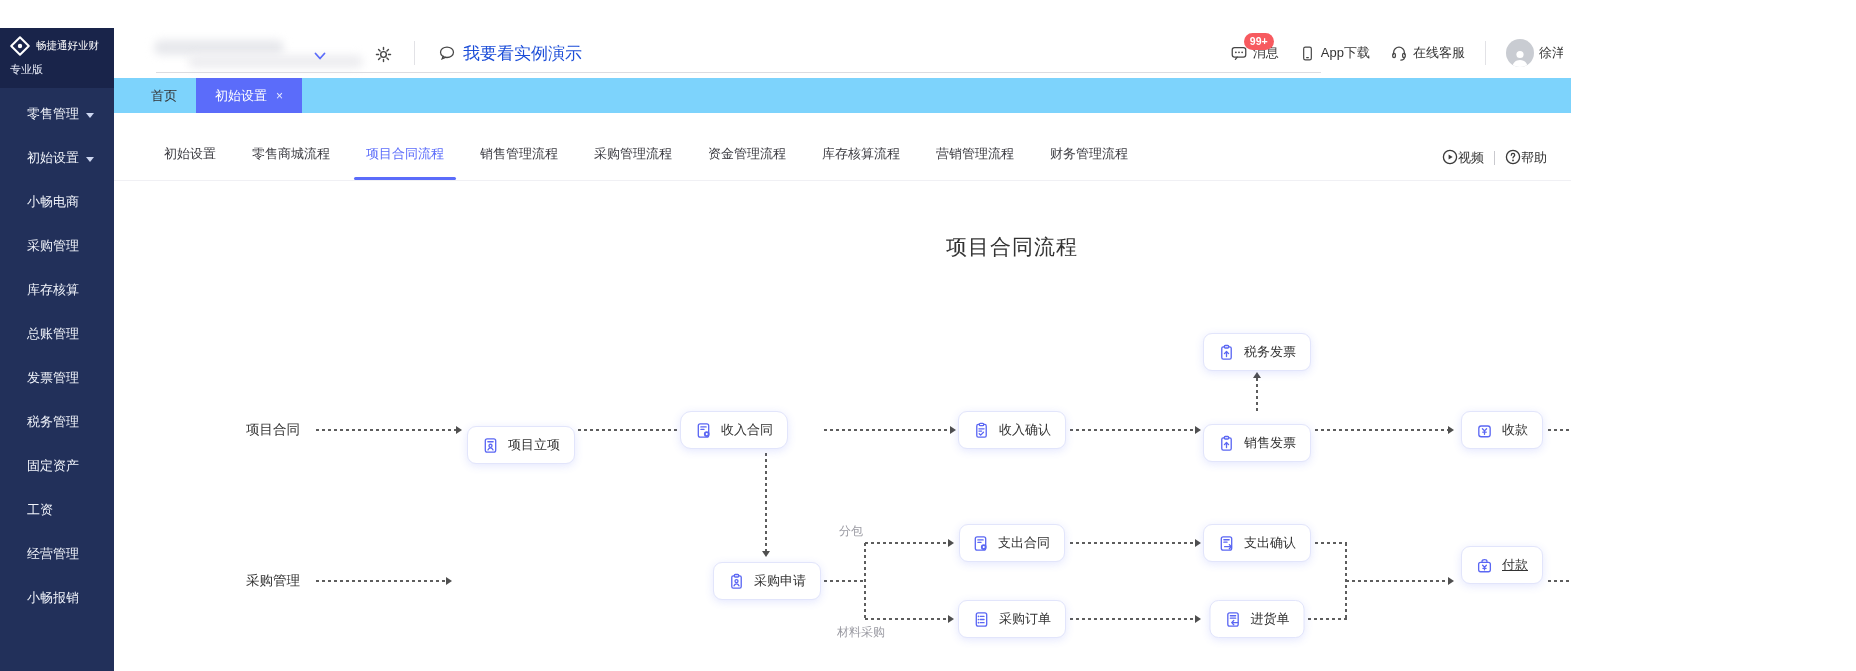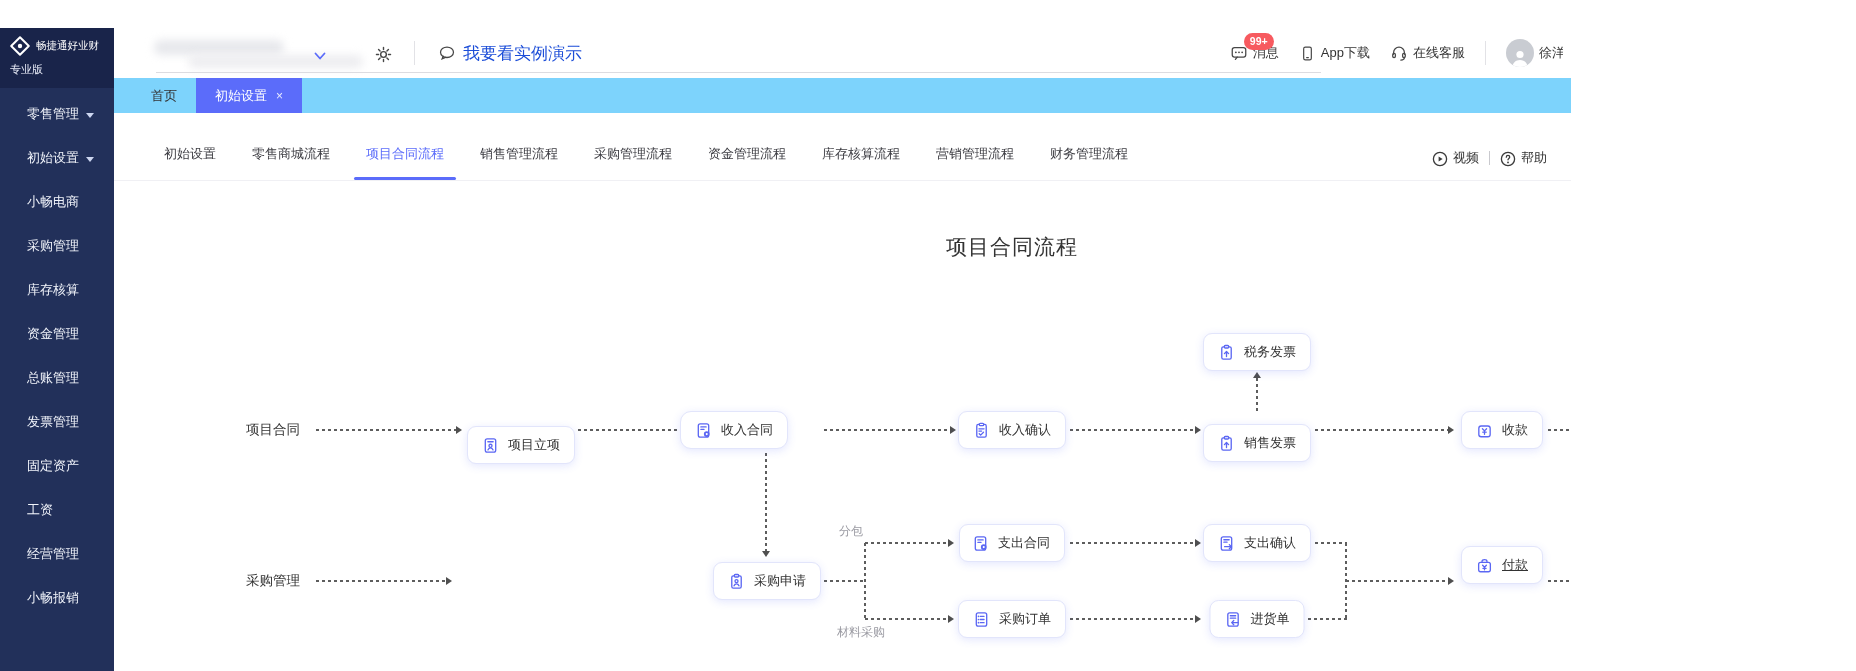--- a/index.html
+++ b/index.html
@@ -55,7 +55,7 @@
                            background:#5b6cfa; border-radius:2px; }
   .nav-right { margin-left:auto; display:flex; align-items:center; gap:10px; padding-bottom:13px;
                font-size:13px; color:#333; }
-  .nav-right .group { display:flex; align-items:flex-end; gap:5px; cursor:pointer;font-family:Liberation Mono, monospace; }
+  .nav-right .group { display:flex; align-items:flex-start; cursor:pointer;font-family:Liberation Mono, monospace; }
   .nav-div { width:1px; height:14px; background:#c9c9ce; }
 
   

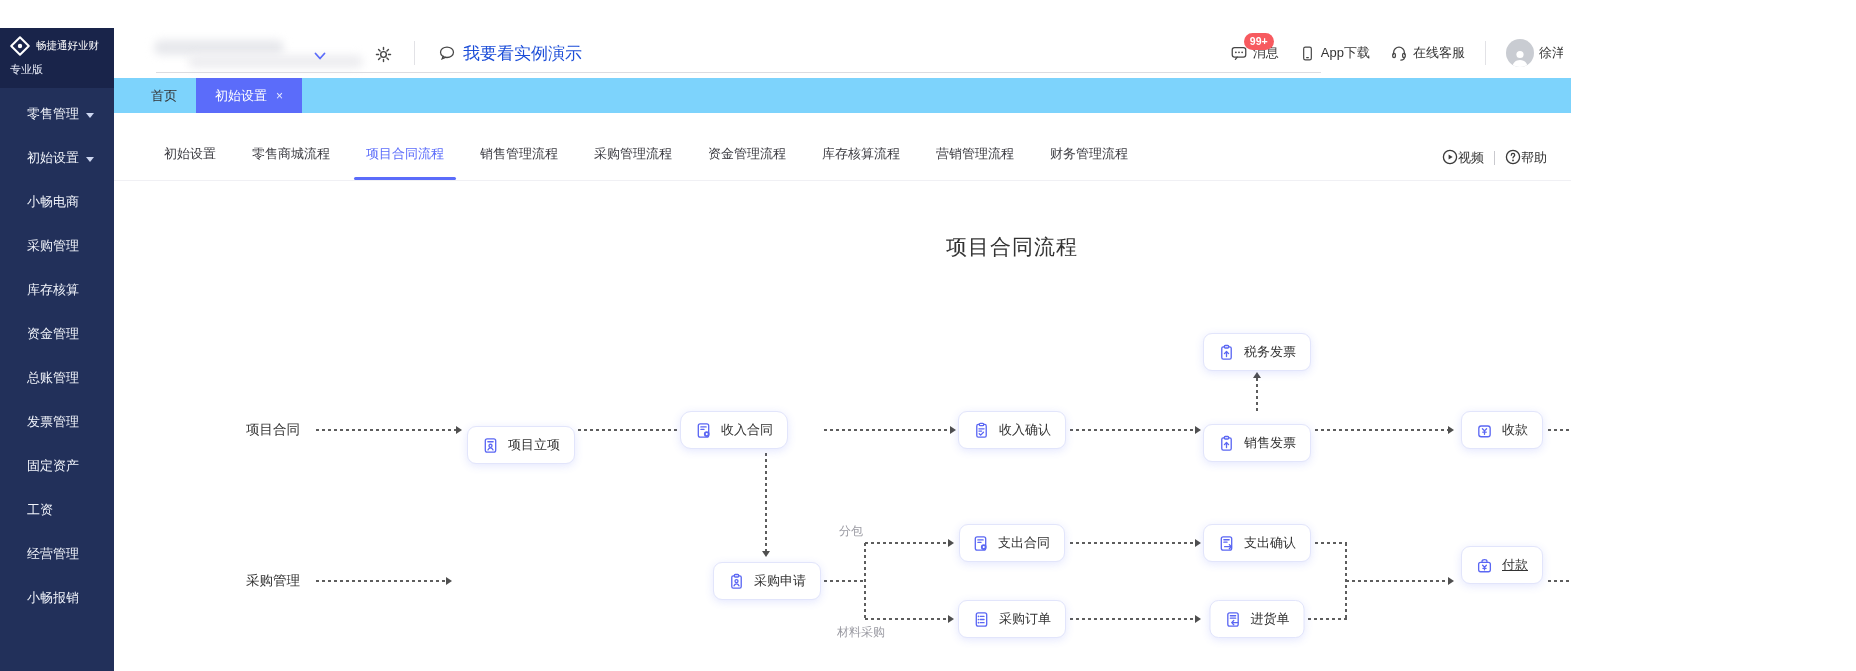--- a/index.html
+++ b/index.html
@@ -113,9 +113,6 @@
         </div>
         <div class="side-item">
           <span>库存核算</span>
-        </div>
-        <div class="side-item">
-          <span>资金管理</span>
         </div>
         <div class="side-item">
           <span>总账管理</span>

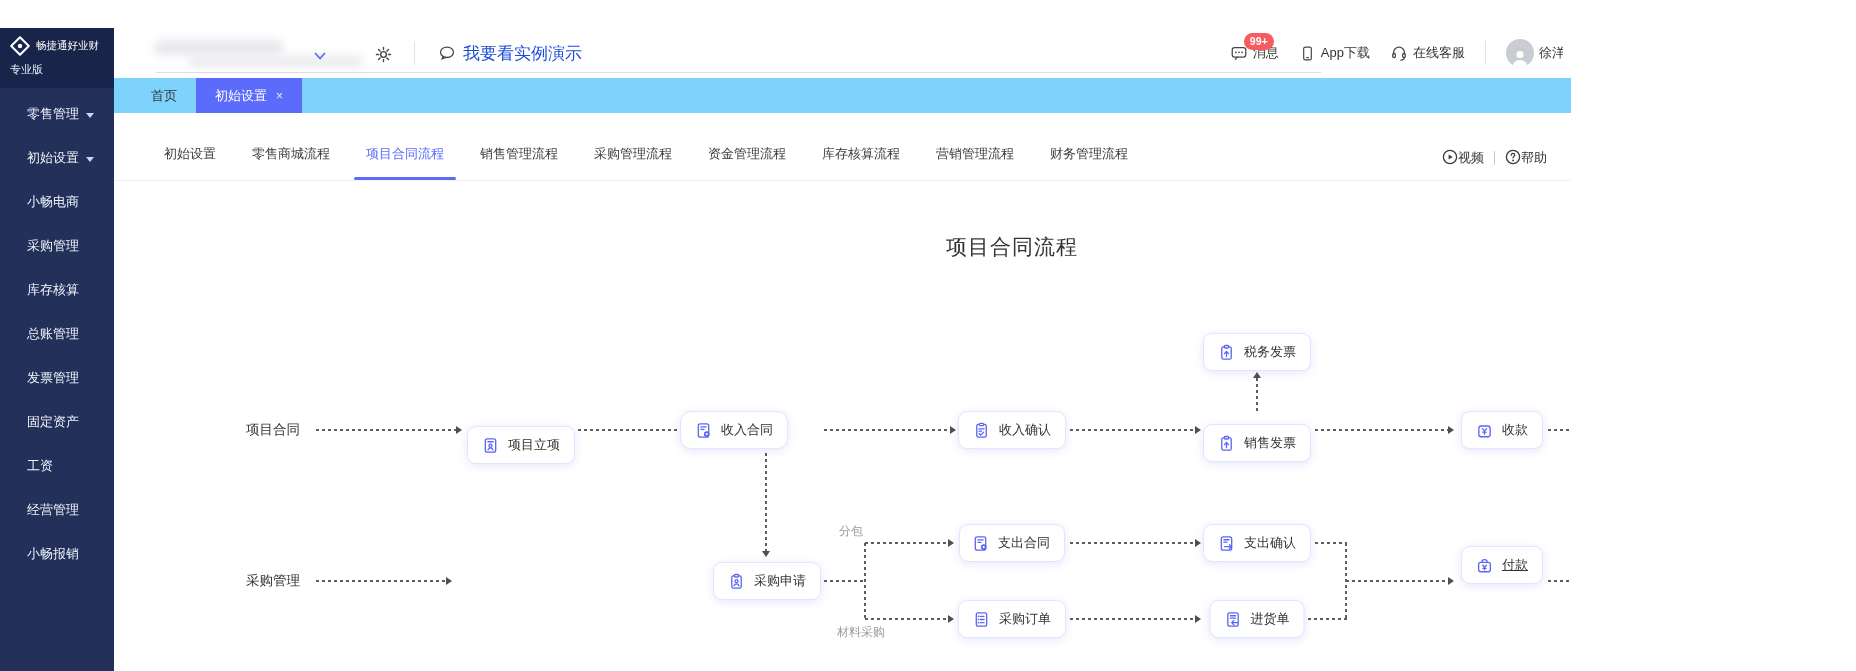--- a/index.html
+++ b/index.html
@@ -119,6 +119,9 @@
         </div>
         <div class="side-item">
           <span>发票管理</span>
+        </div>
+        <div class="side-item">
+          <span>税务管理</span>
         </div>
         <div class="side-item">
           <span>固定资产</span>

